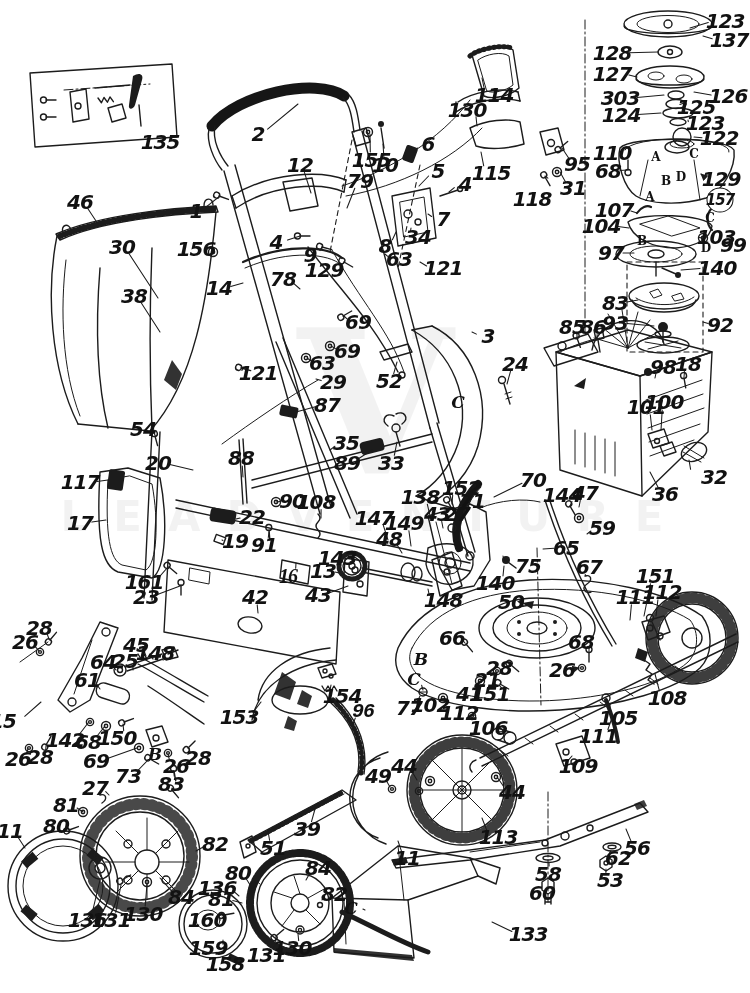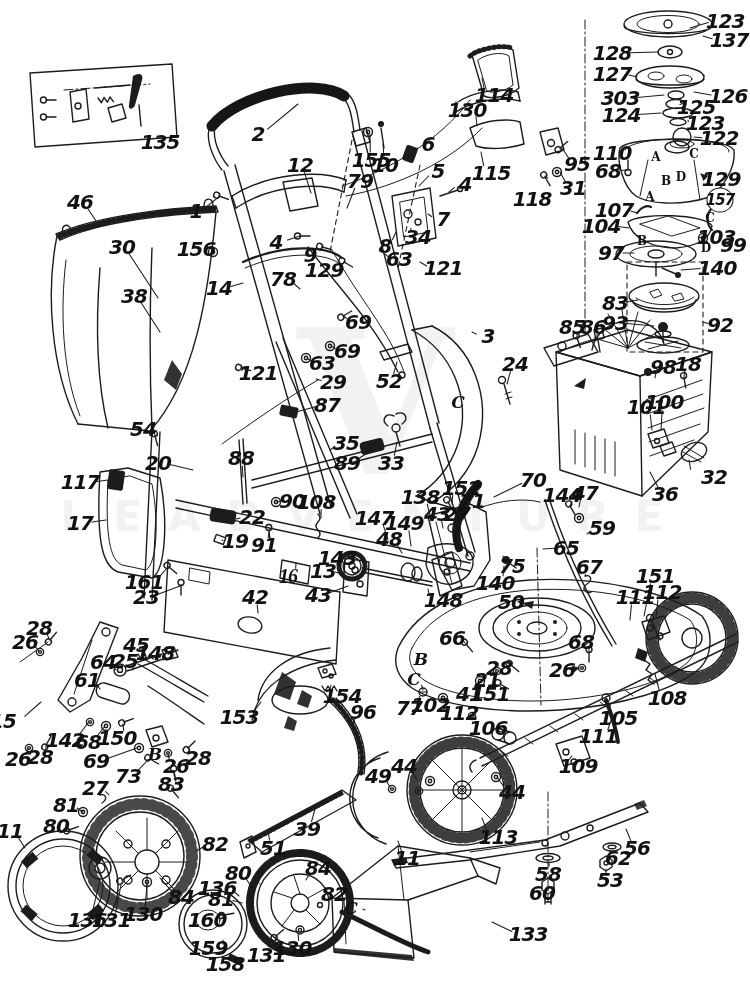--- a/index.html
+++ b/index.html
@@ -775,7 +775,7 @@
       <span class="callout" style="left: 585px; top: 493px;">47</span>
       <span class="callout" style="left: 602px; top: 528px;">59</span>
       <span class="callout" style="left: 566px; top: 548px;">65</span>
-      <span class="callout" style="left: 512px; top: 566px;">75</span>
+      <span class="callout" style="left: 528px; top: 566px;">75</span>
       <span class="callout" style="left: 589px; top: 567px;">67</span>
       <span class="callout" style="left: 495px; top: 583px;">140</span>
       <span class="callout" style="left: 511px; top: 602px;">50</span>

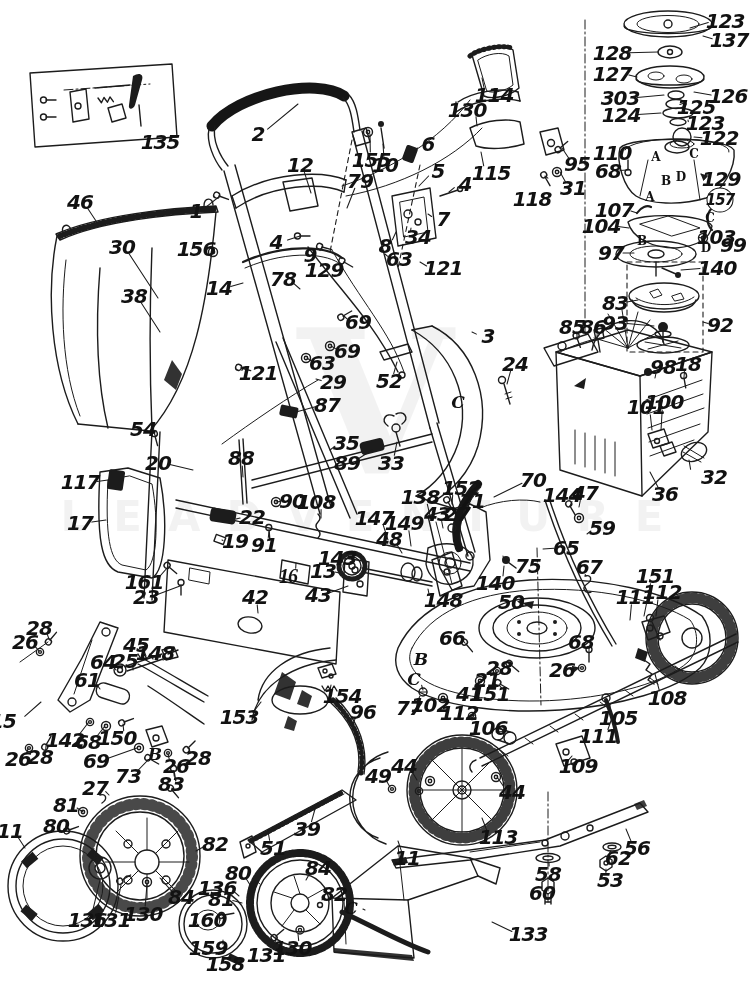--- a/index.html
+++ b/index.html
@@ -810,7 +810,7 @@
       <span class="callout" style="left: 528px; top: 934px;">133</span>
       <span class="callout" style="left: 307px; top: 829px;">39</span>
       <span class="callout" style="left: 273px; top: 848px;">51</span>
-      <span class="callout" style="left: 363px; top: 712px;">96</span>
+      <span class="callout" style="left: 363px; top: 712px; font-family: Liberation Mono, monospace;">96</span>
       <span class="callout" style="left: 342px; top: 696px;">154</span>
       <span class="callout" style="left: 239px; top: 717px;">153</span>
       <span class="callout" style="left: 3px; top: 721px;">15</span>

